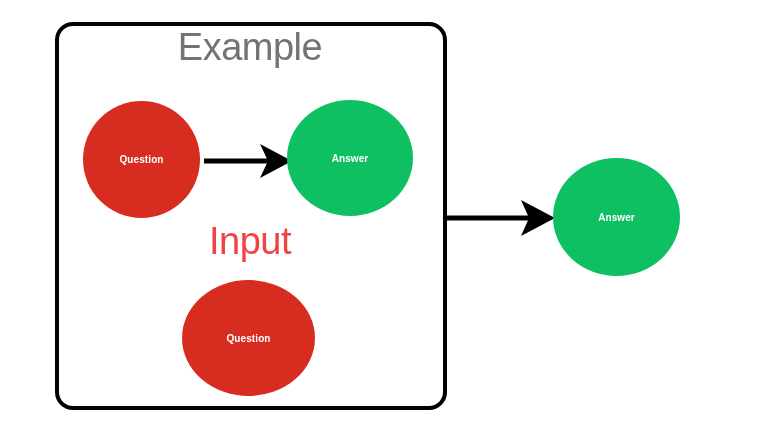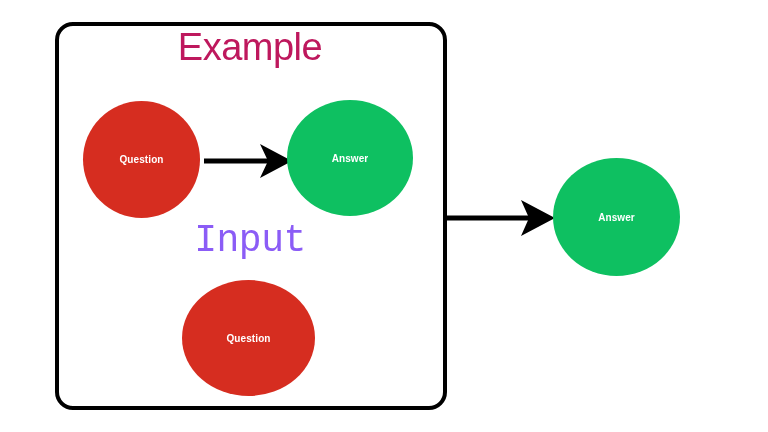--- a/index.html
+++ b/index.html
@@ -108,7 +108,7 @@
 
   <div class="prompt-box" style="border-color: rgb(0, 0, 0); border-width: 4px; border-radius: 18px;"></div>
 
-  <div class="section-title" id="example-title" style="color: #be185d;">Example</div>
+  <div class="section-title" id="example-title" style="color: #737373;">Example</div>
 
   <div class="node" id="node-example-question" style="background: rgb(214, 45, 32); color: rgb(255, 255, 255);">
     <span>Question</span>

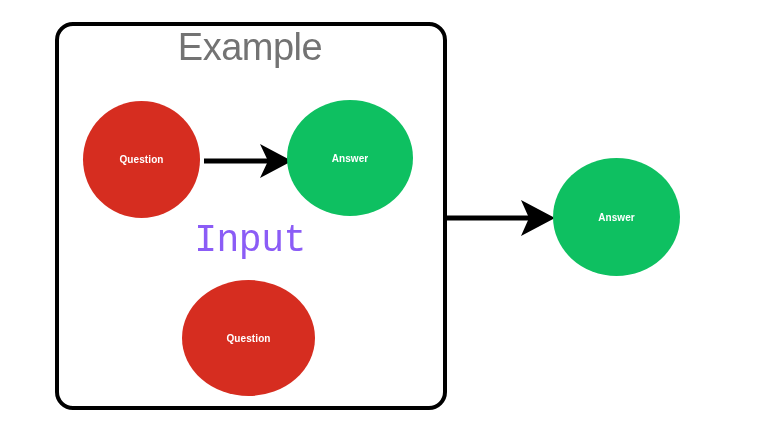--- a/index.html
+++ b/index.html
@@ -123,7 +123,7 @@
     <span>Answer</span>
   </div>
 
-  <div class="section-title" id="input-title" style="color: #8b5cf6; font-family: Liberation Mono, monospace;">Input</div>
+  <div class="section-title" id="input-title" style="color: #ef4444;">Input</div>
 
   <div class="node" id="node-input-question" style="background: rgb(214, 45, 32); color: rgb(255, 255, 255);">
     <span>Question</span>

